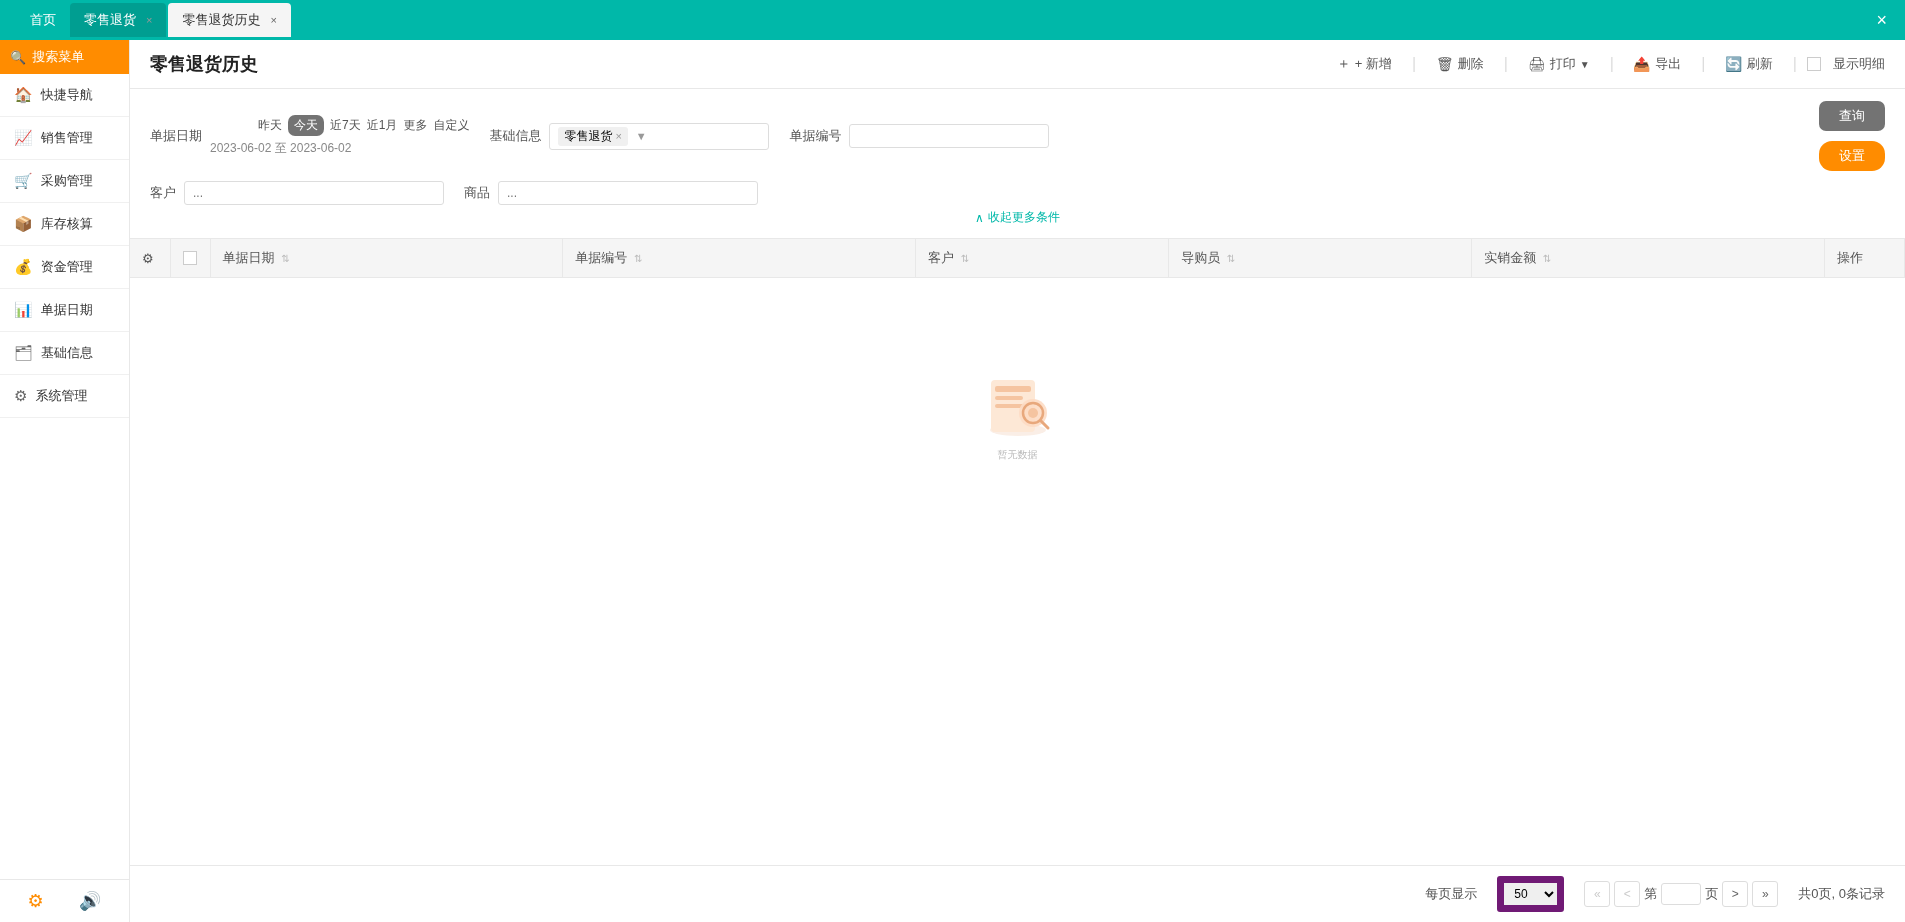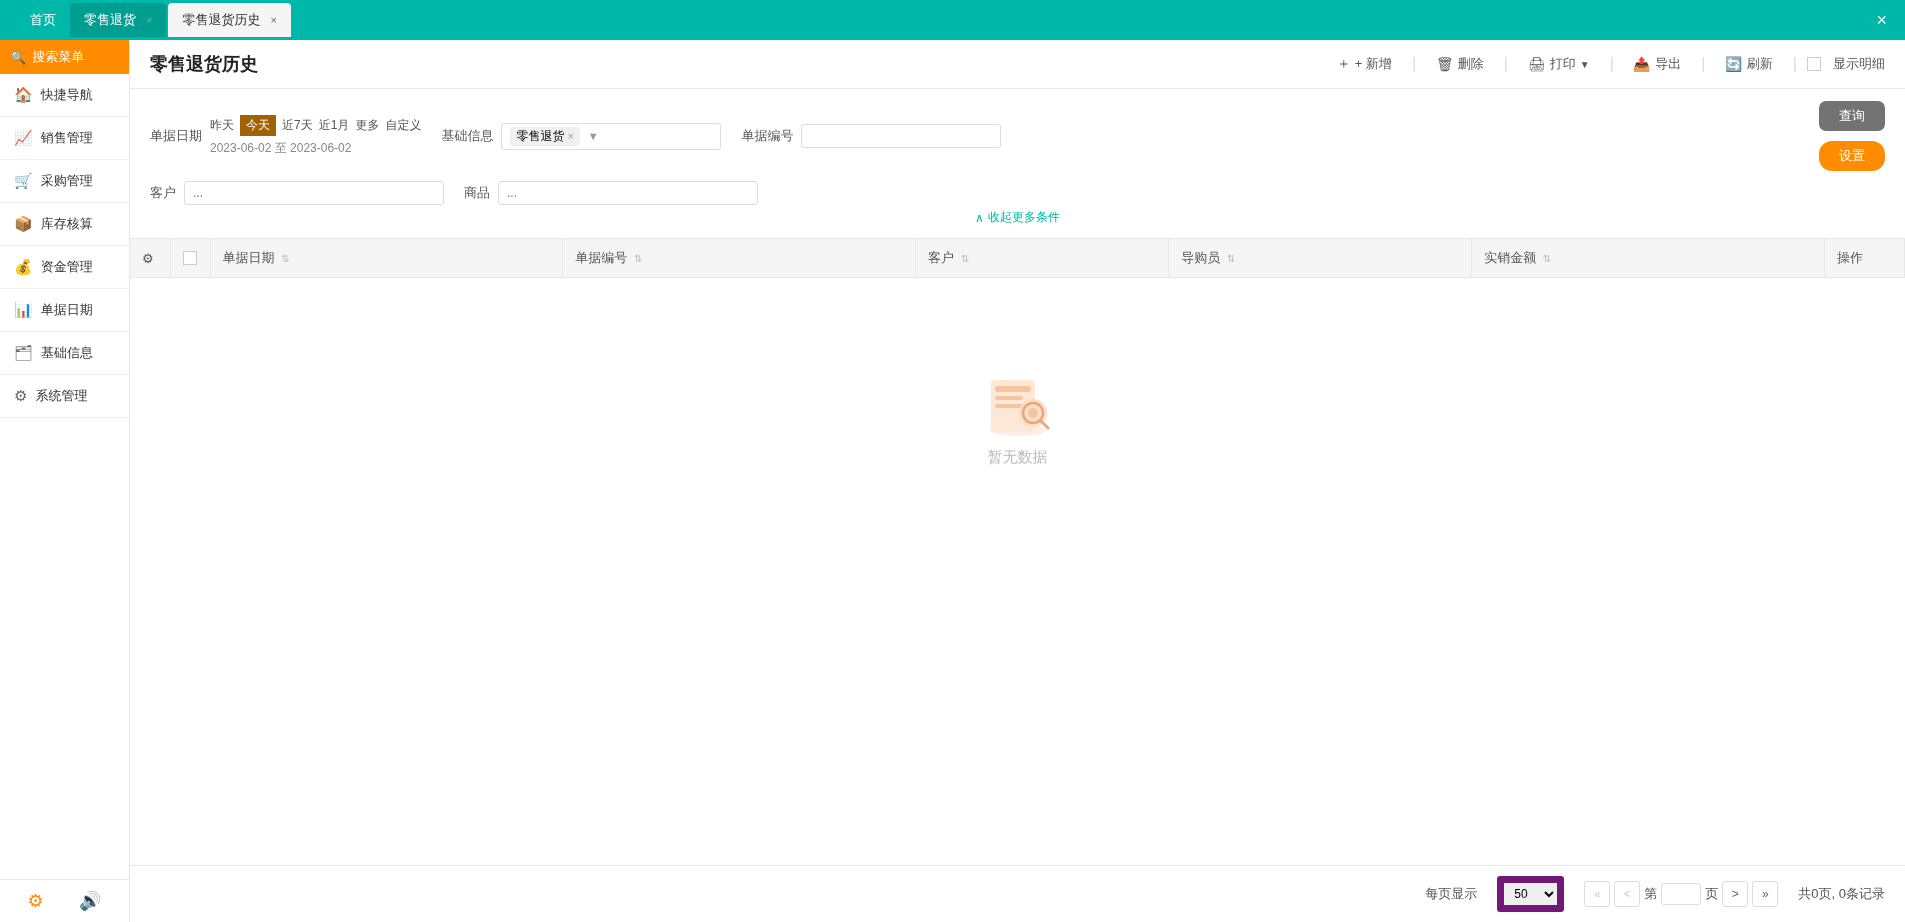--- a/index.html
+++ b/index.html
@@ -69,7 +69,7 @@
     .filter-row { display: flex; align-items: center; gap: 20px; margin-bottom: 10px; flex-wrap: wrap; }
     .filter-field { display: flex; align-items: center; gap: 8px; }
     .filter-label { font-size: 13px; color: #555; white-space: nowrap; }
-    .filter-date-options { display: flex; align-items: center; gap: 6px; }
+    .filter-date-options { display: flex; align-items: center; gap: 6px; margin-left: 48px; }
     .date-opt { font-size: 12px; color: #555; cursor: pointer; }
     .date-opt.active {
       background: #a16207; color: #fff; border-radius: 0; padding: 2px 6px;

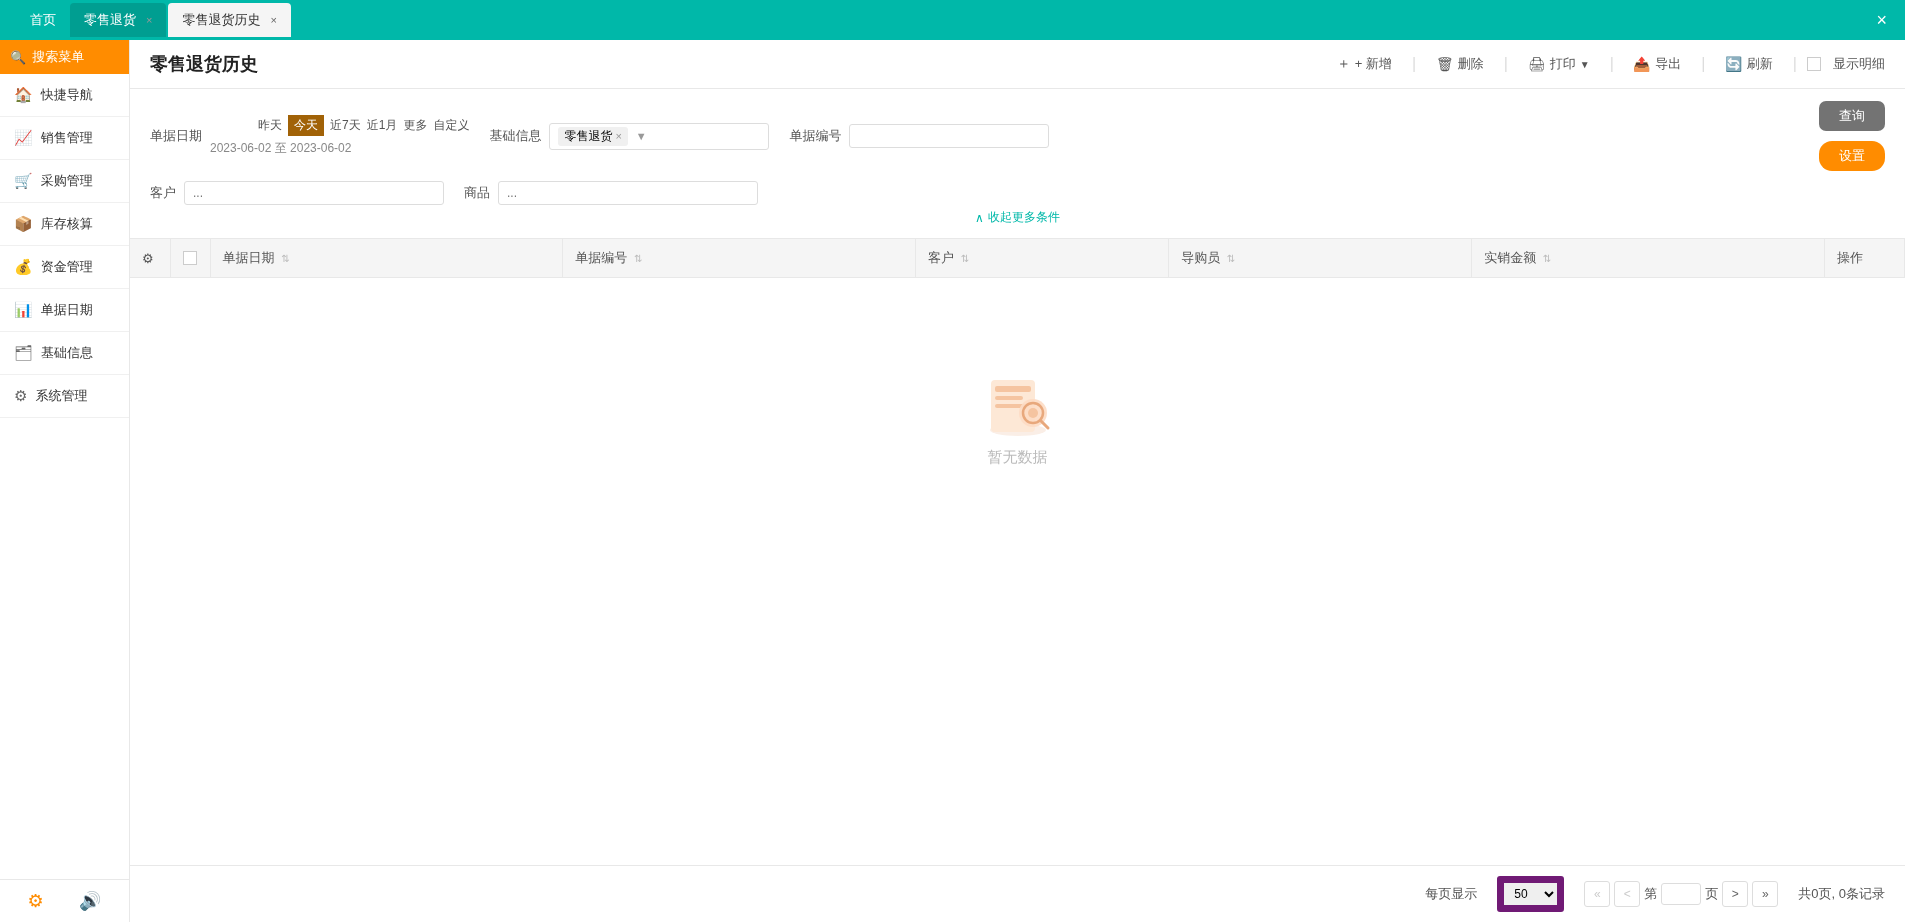--- a/index.html
+++ b/index.html
@@ -72,7 +72,7 @@
     .filter-date-options { display: flex; align-items: center; gap: 6px; margin-left: 48px; }
     .date-opt { font-size: 12px; color: #555; cursor: pointer; }
     .date-opt.active {
-      background: #a16207; color: #fff; border-radius: 0; padding: 2px 6px;
+      background: #737373; color: #fff; border-radius: 7px; padding: 2px 6px;
     }
     .date-range { font-size: 12px; color: #888; margin-top: 2px; }
     .tag-select {

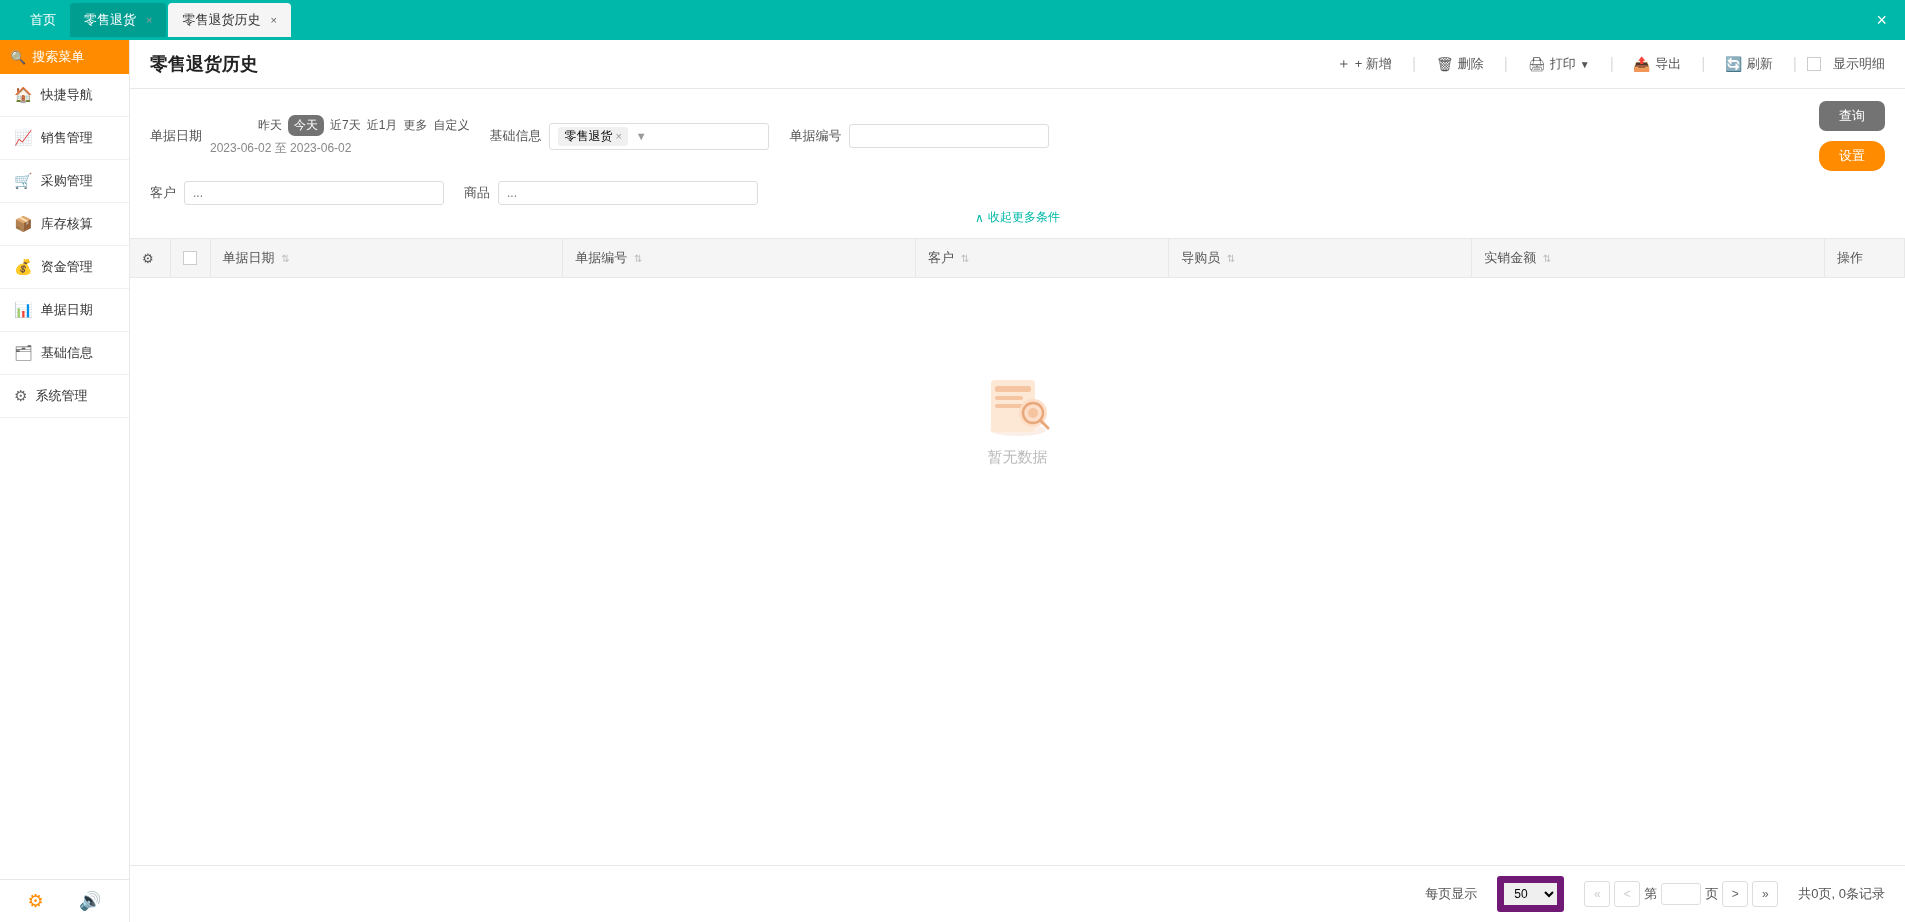--- a/index.html
+++ b/index.html
@@ -121,7 +121,7 @@
     
     .empty-state {
       display: flex; flex-direction: column; align-items: center; justify-content: center;
-      padding: 80px 20px; color: #bbb; font-size: 15px;
+      padding: 80px 20px; color: #bbb; font-size: 10px;
     }
 
     

